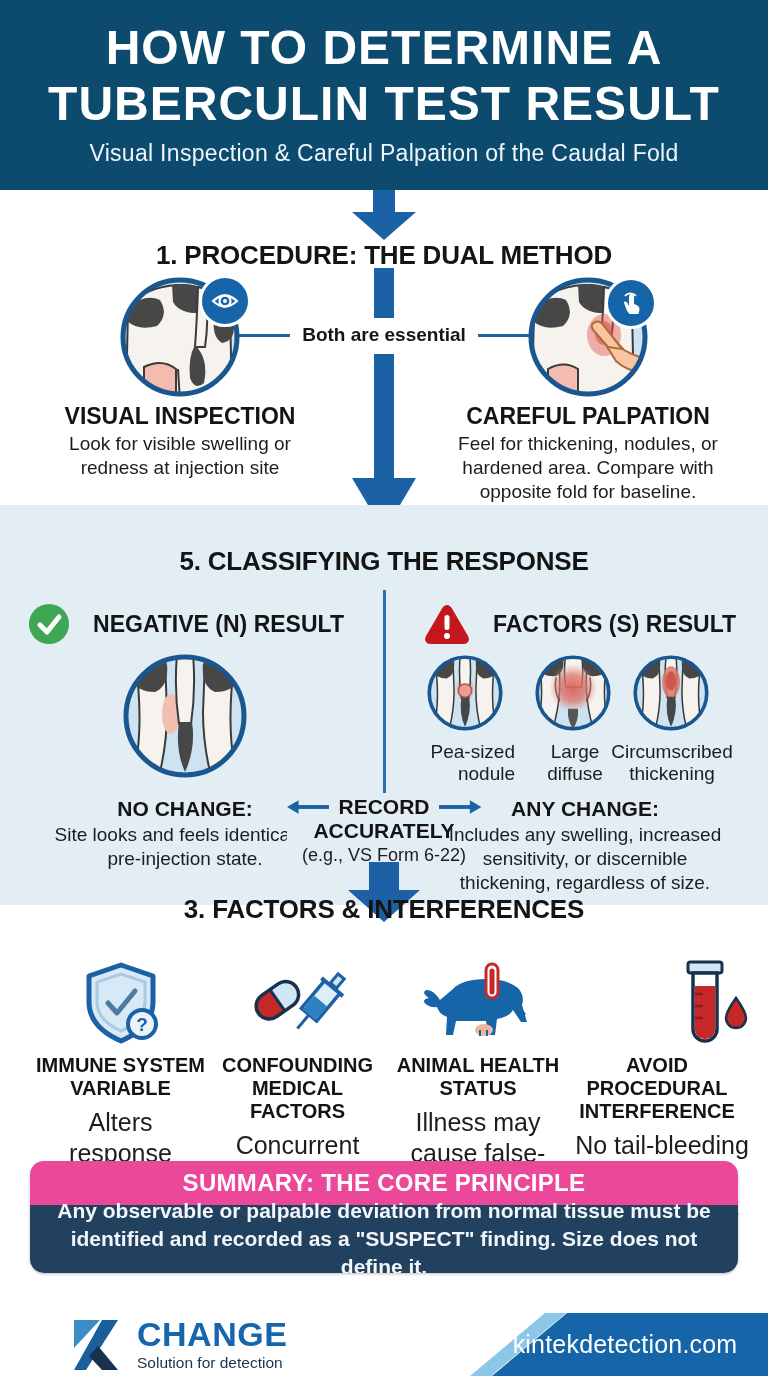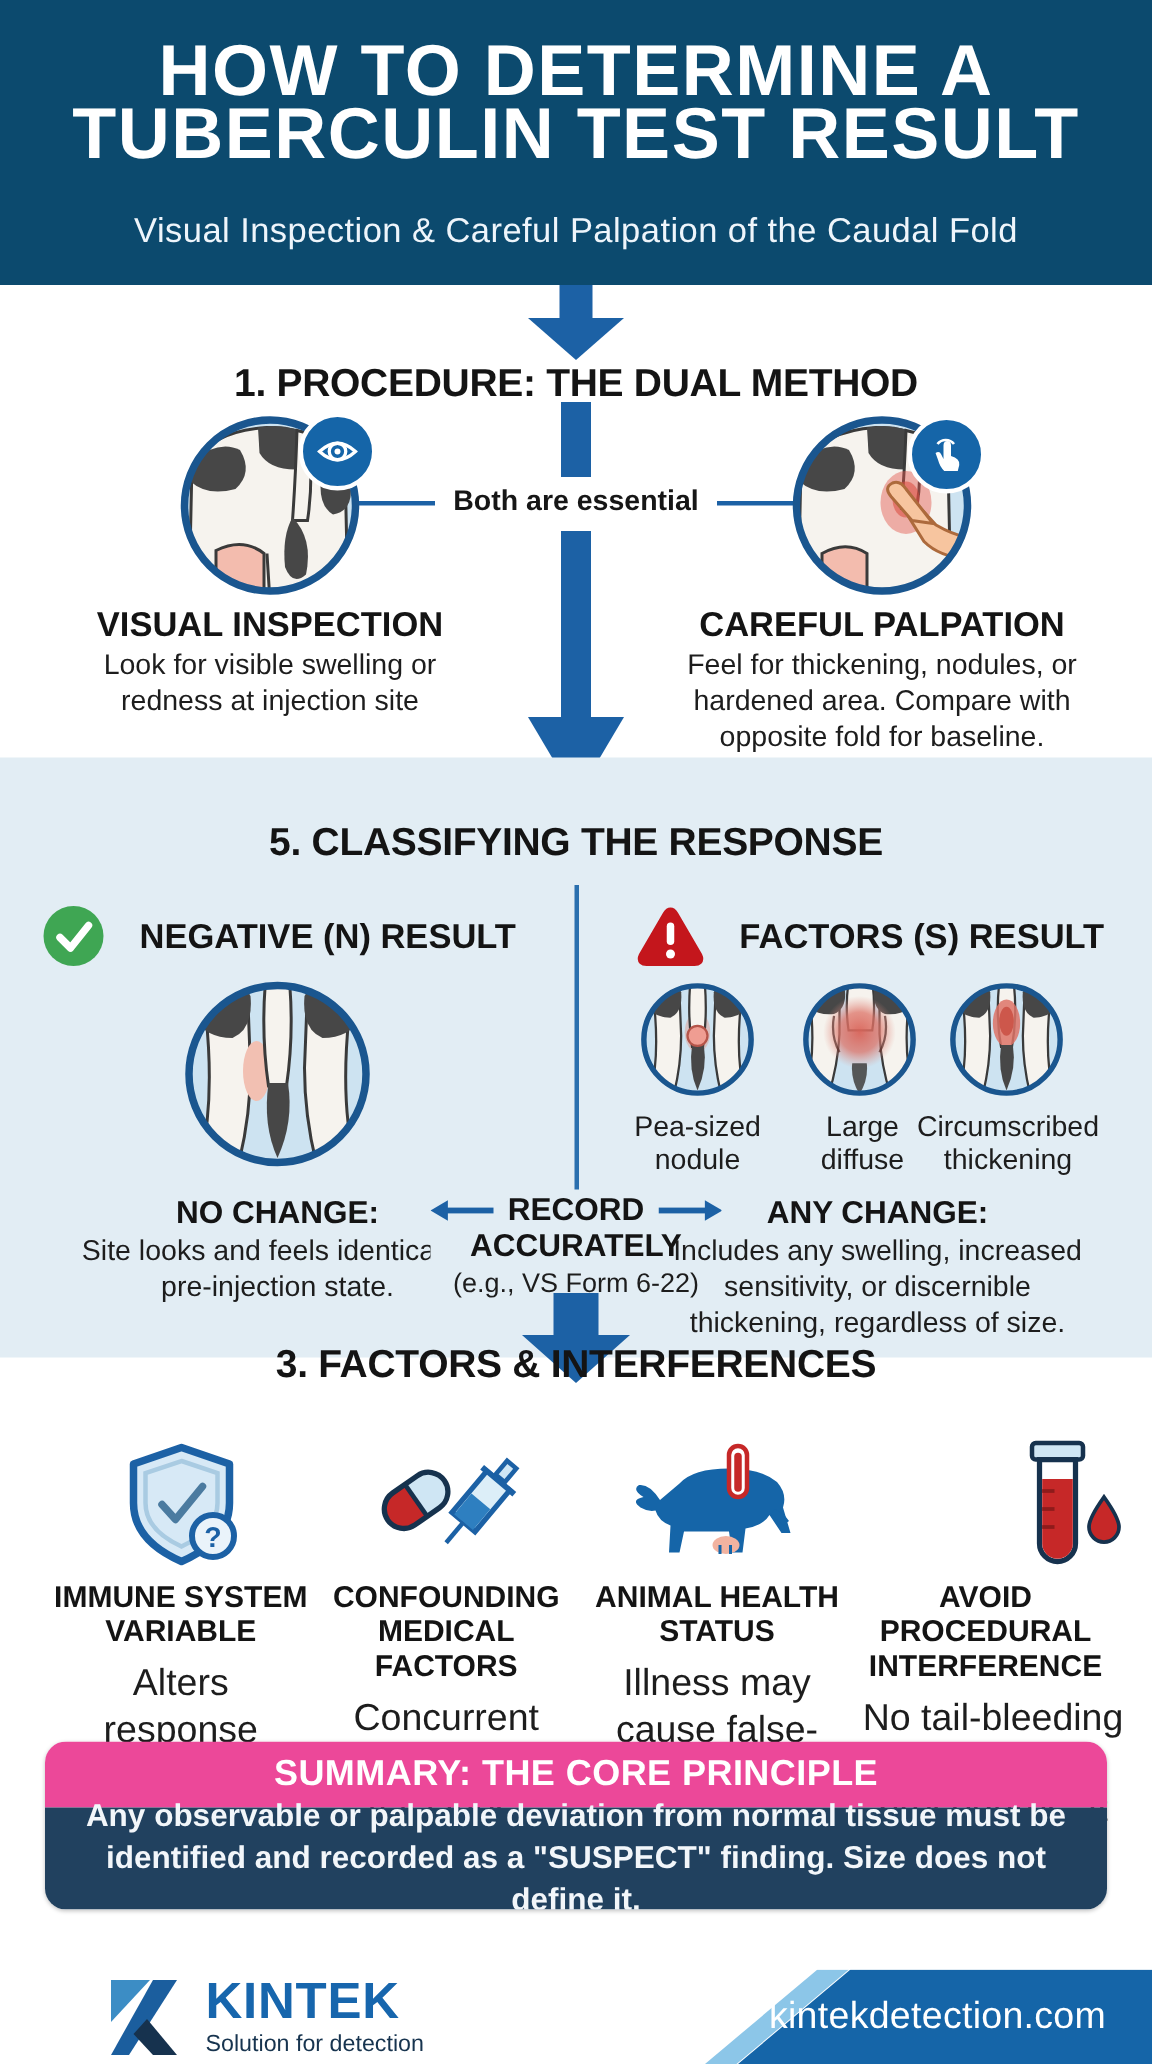--- a/index.html
+++ b/index.html
@@ -10,7 +10,7 @@
   
   .header{left:0;top:0;width:768px;height:190px;background:#0c4a6e;color:#fff;}
   .title{width:768px;text-align:center;font-weight:700;font-size:48px;letter-spacing:1px;line-height:1.1;}
-  .t1{top:22px;} .t2{top:64px;}
+  .t1{top:22px;} .t2{top:78px;}
   .subtitle{top:140px;width:768px;text-align:center;font-size:23px;color:#eef5fb;font-weight:400;letter-spacing:.3px;}
   
   .h2{width:768px;text-align:center;font-size:26px;font-weight:700;color:#141414;letter-spacing:-.2px;}

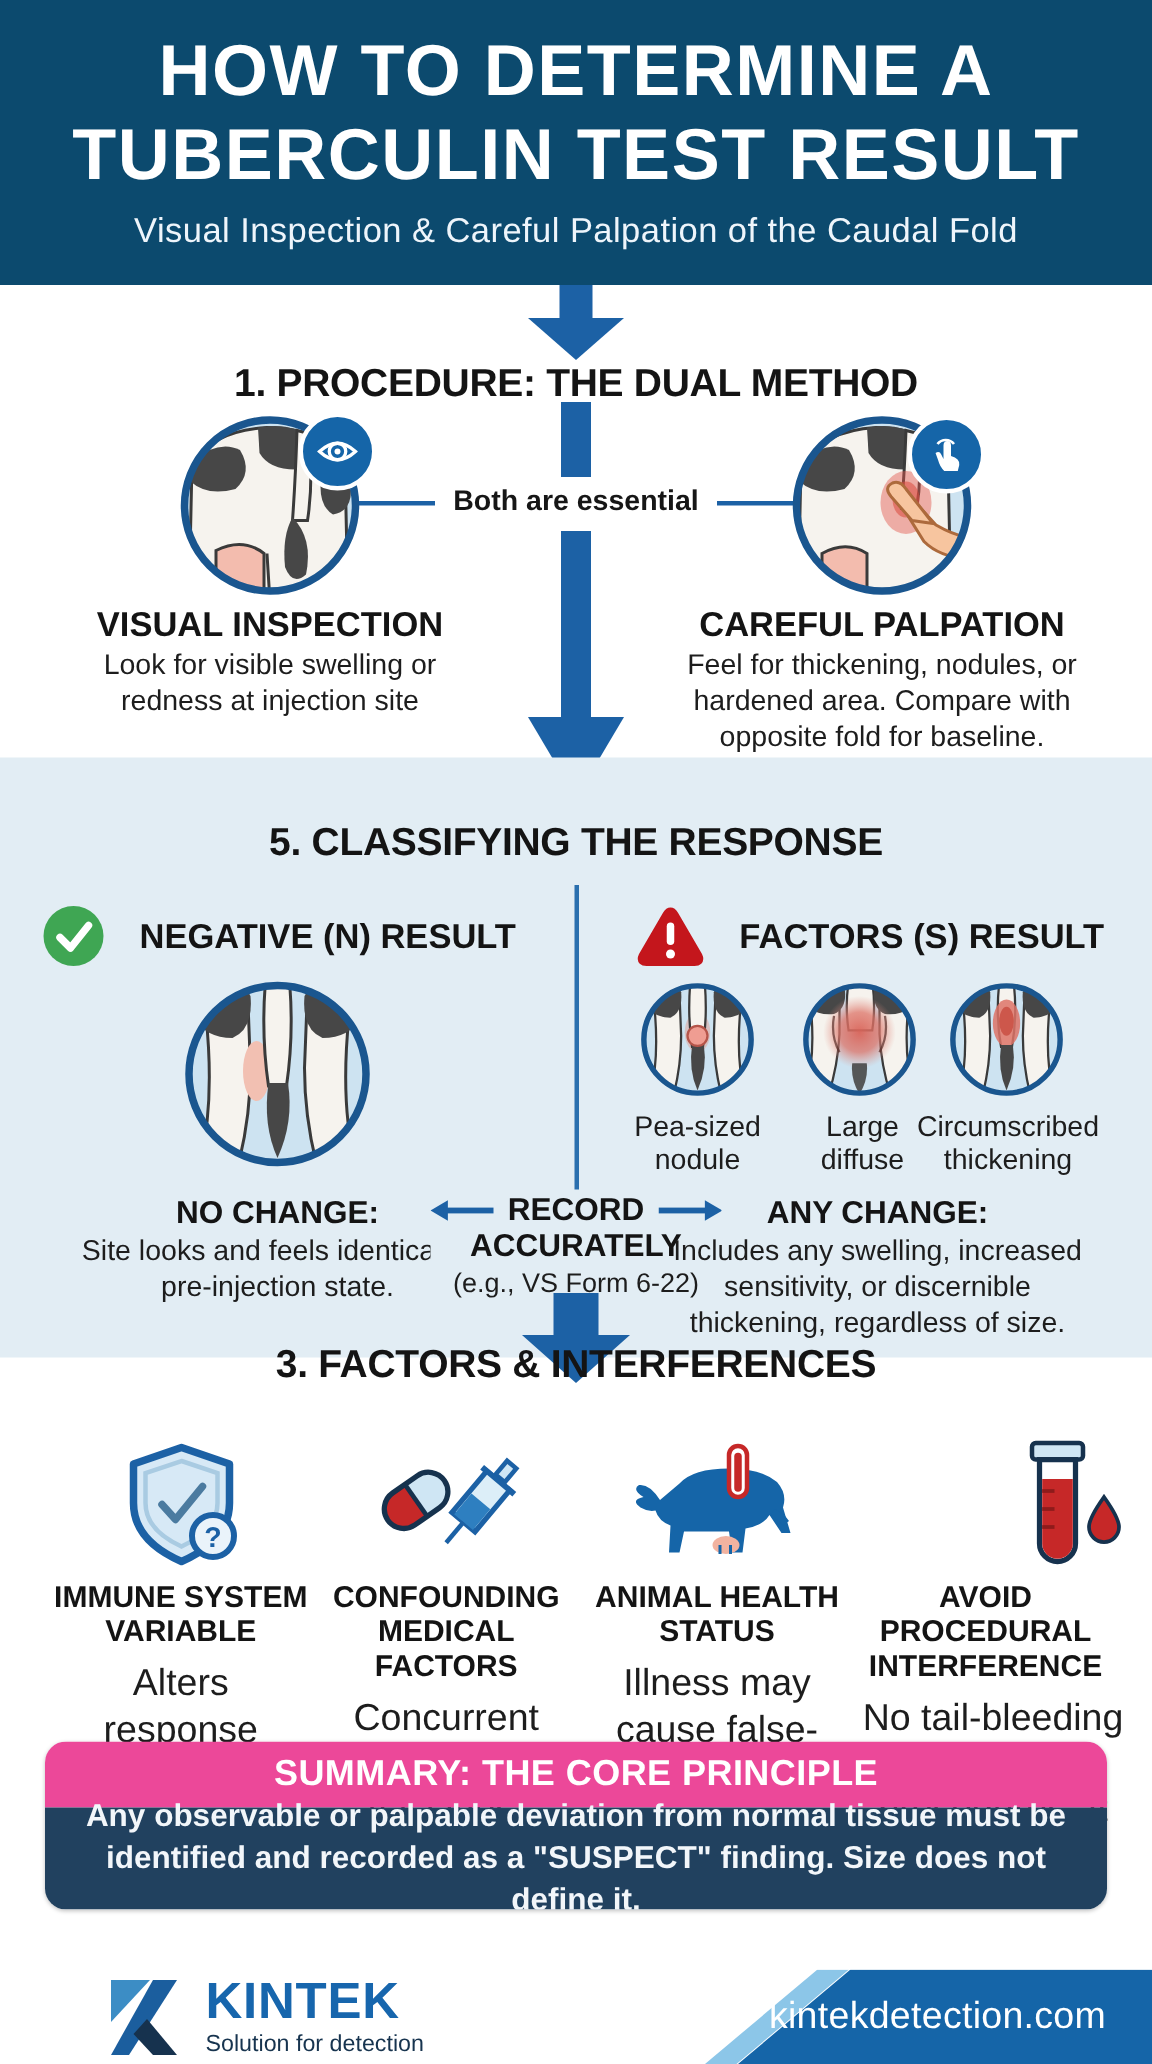--- a/index.html
+++ b/index.html
@@ -257,7 +257,7 @@
     <circle cx="66" cy="66" r="59" fill="none" stroke="#1a568f" stroke-width="6"></circle>
   </svg>
 
-  <div class="abs ctr caption" style="left:415px;top:741px;width:100px;">Pea-sized nodule</div>
+  <div class="abs ctr caption" style="left:415px;top:741px;width:100px;text-align:right;">Pea-sized nodule</div>
   <div class="abs ctr caption" style="left:533px;top:741px;width:84px;">Large diffuse</div>
   <div class="abs ctr caption" style="left:593px;top:741px;width:158px;">Circumscribed thickening</div>
 

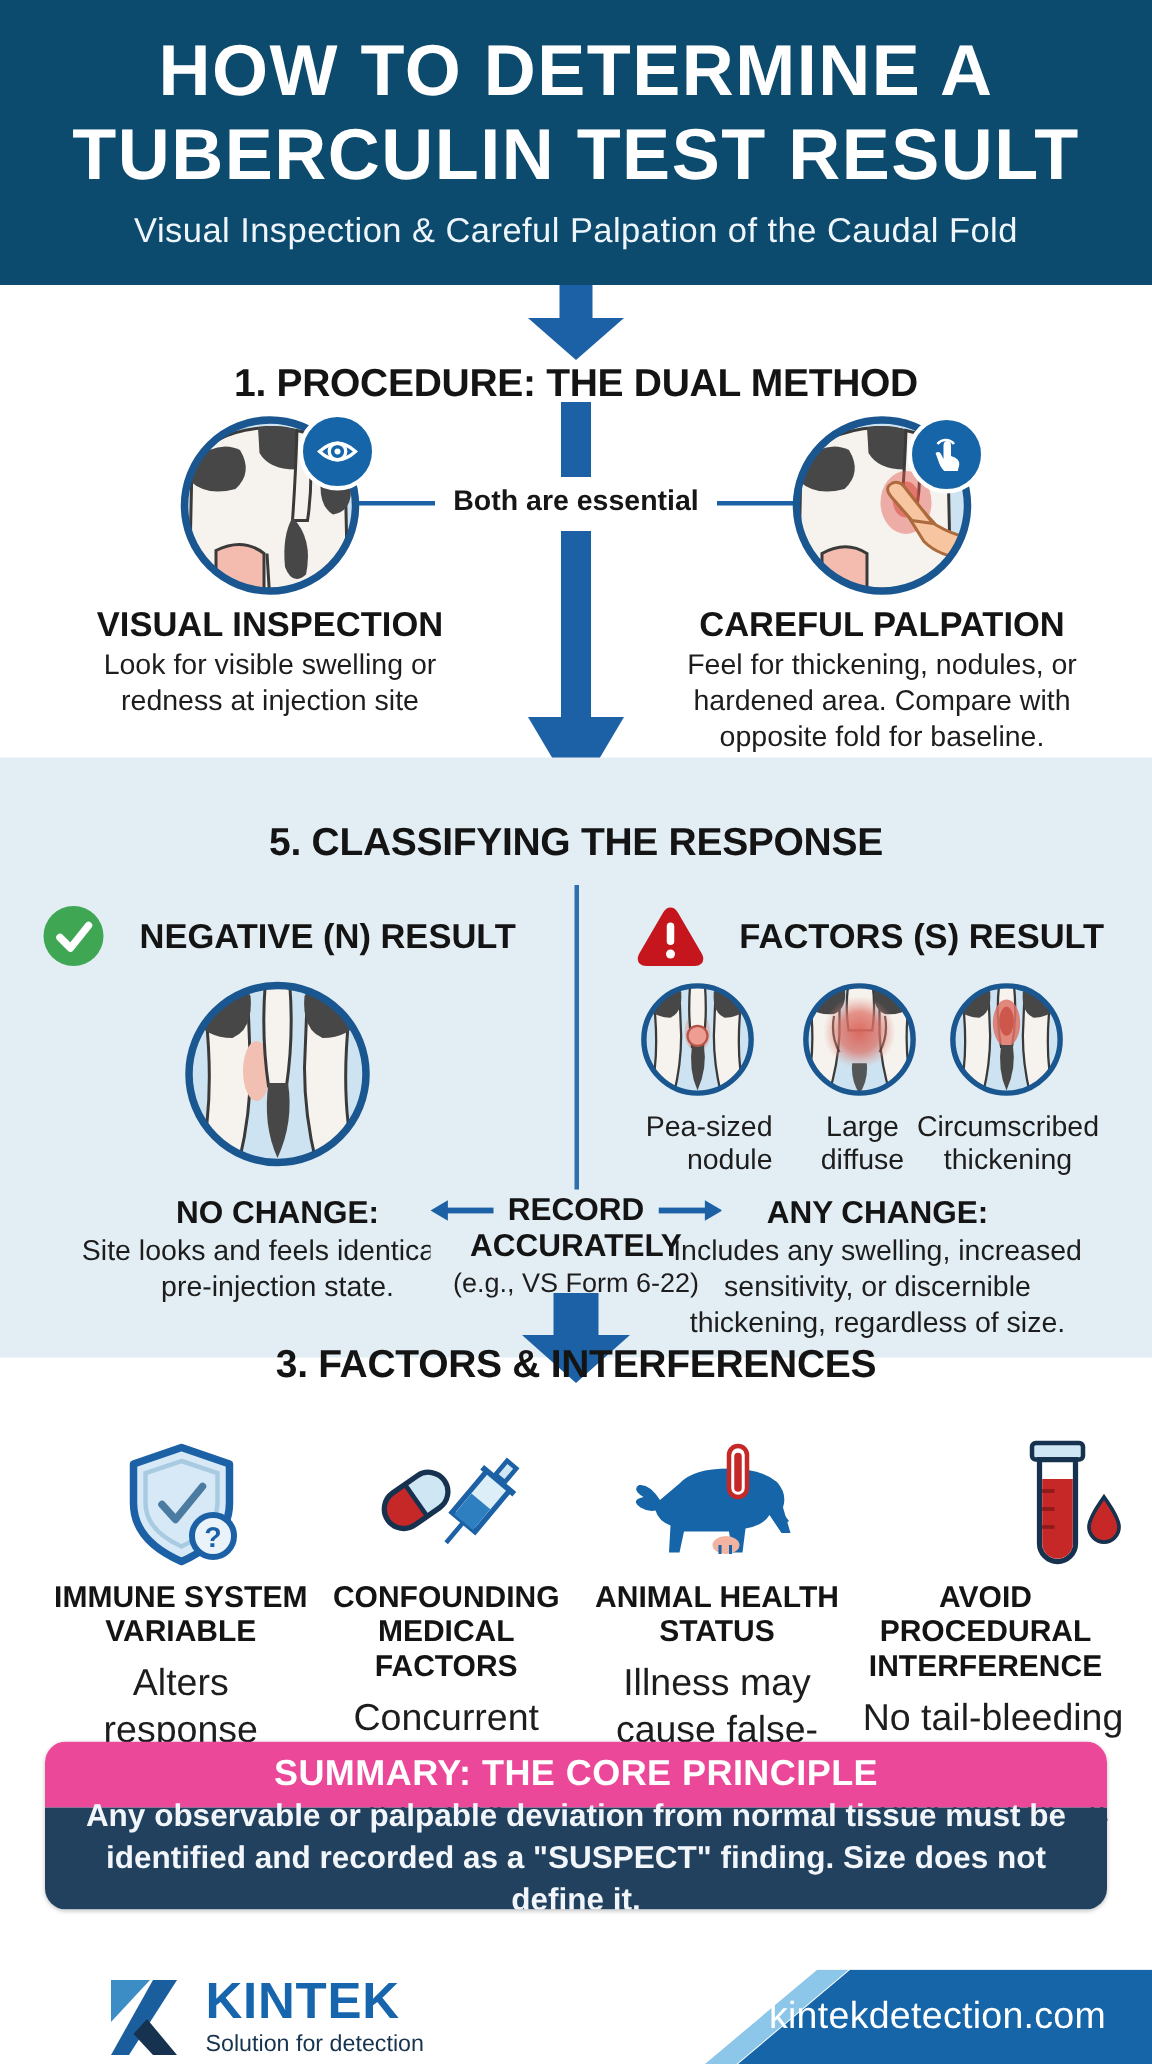--- a/index.html
+++ b/index.html
@@ -375,7 +375,7 @@
       <polygon points="26,28 46,52 30,52 17,38" fill="#16324e"></polygon>
     </svg>
     <div>
-      <div class="brand">KINTEK</div>
+      <div class="brand">CHANGE</div>
       <div class="tagline">Solution for detection</div>
     </div>
   </div>

